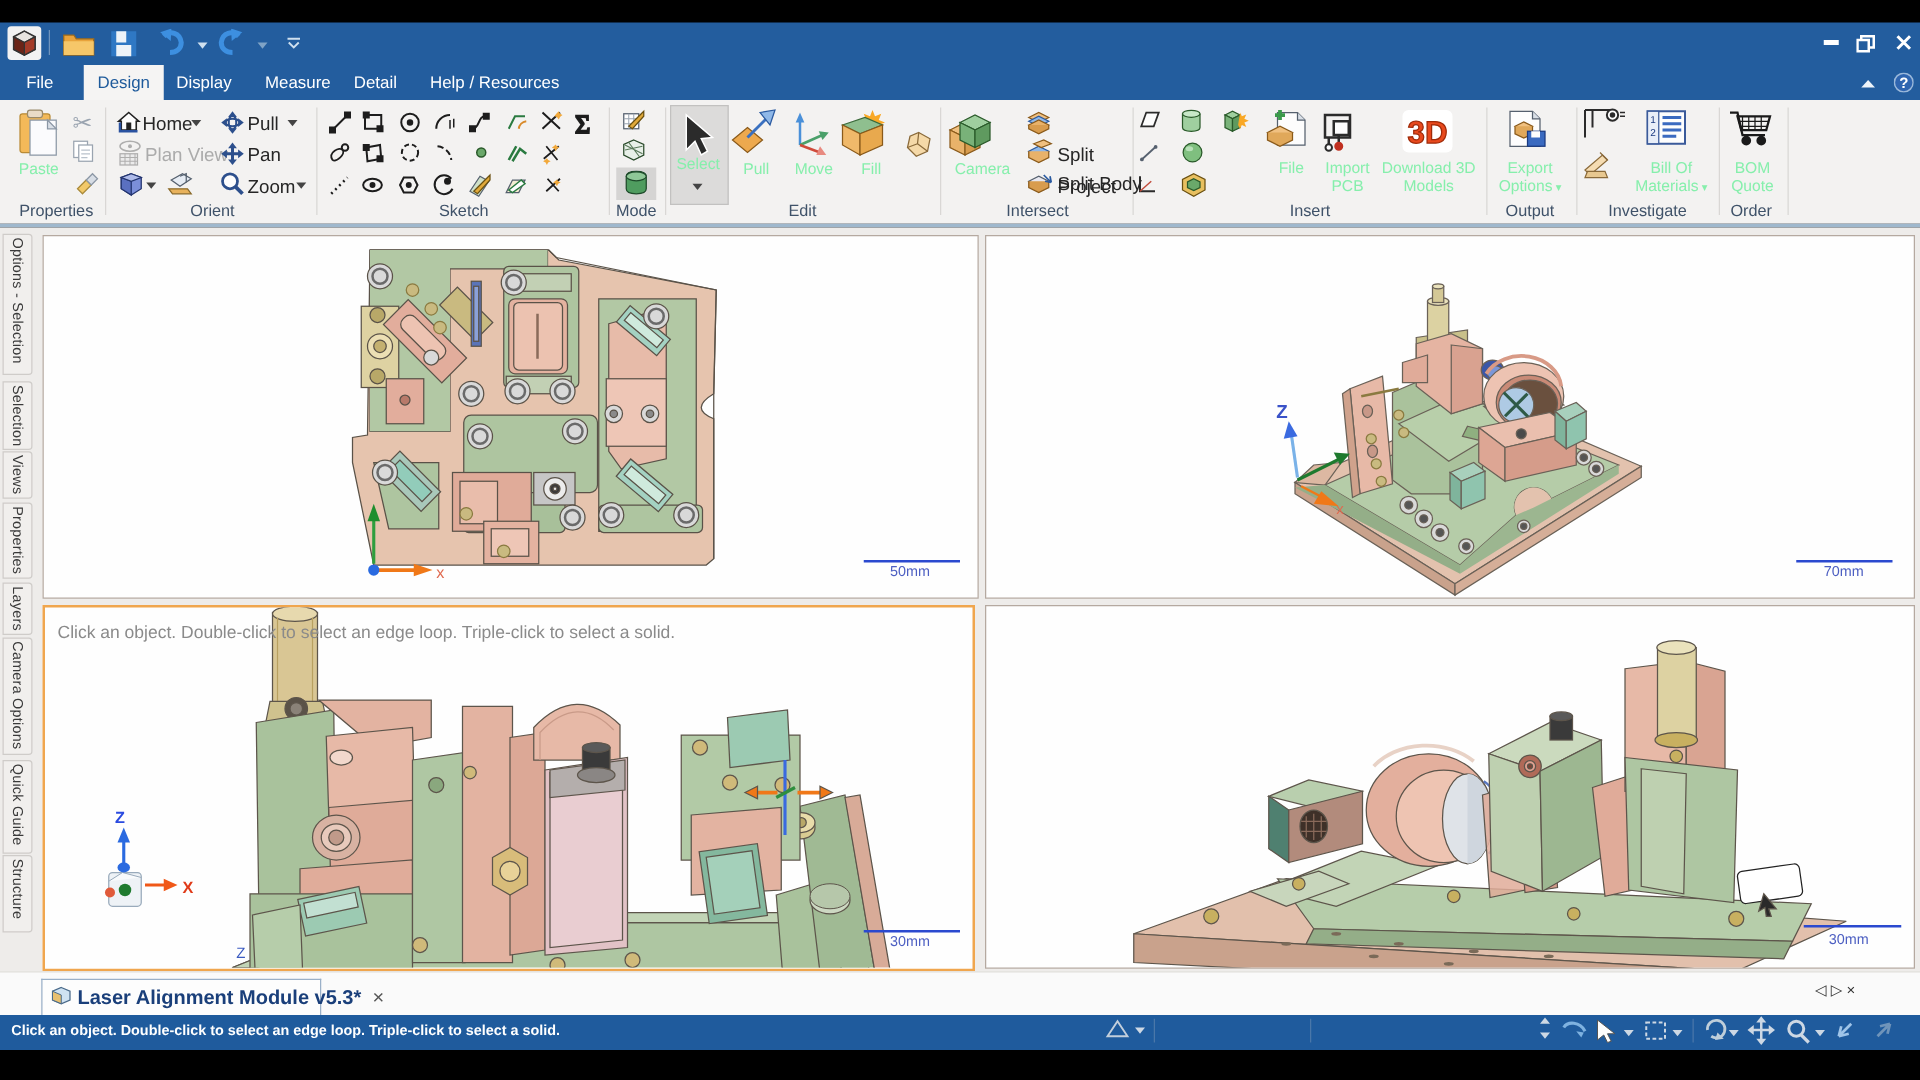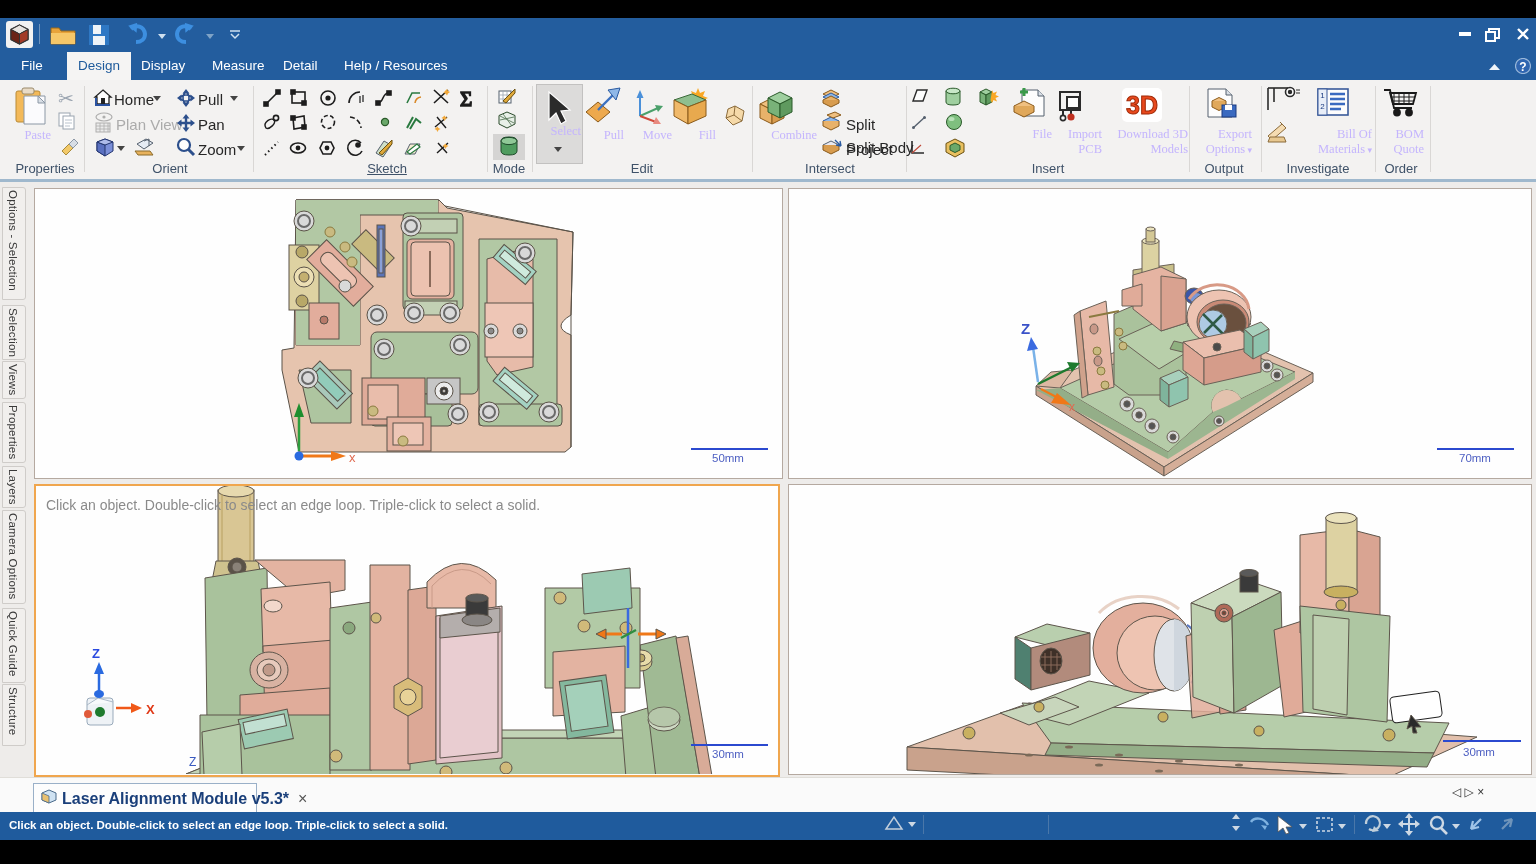--- a/index.html
+++ b/index.html
@@ -19,7 +19,7 @@
   .glabel{position:absolute;top:161px;font-size:13px;color:#3f5269;text-align:center;}
   .gsep{position:absolute;top:86px;width:1px;height:86px;background:#d9d7d5;}
   .rtext{position:absolute;font-size:15px;color:#262626;}
-  .rtext2{position:absolute;font-size:12.5px;color:#c4b5fd;text-align:right;line-height:14.5px;font-family:Liberation Serif, serif;}
+  .rtext2{position:absolute;font-size:12.5px;color:#86efac;text-align:center;line-height:14.5px;}
   .caret{position:absolute;width:0;height:0;border-left:4px solid transparent;border-right:4px solid transparent;border-top:5px solid #444;}
   
   .sbtab{position:absolute;left:2px;width:22px;background:#f1efed;border:1px solid #cfccc9;border-radius:0 3px 3px 0;}

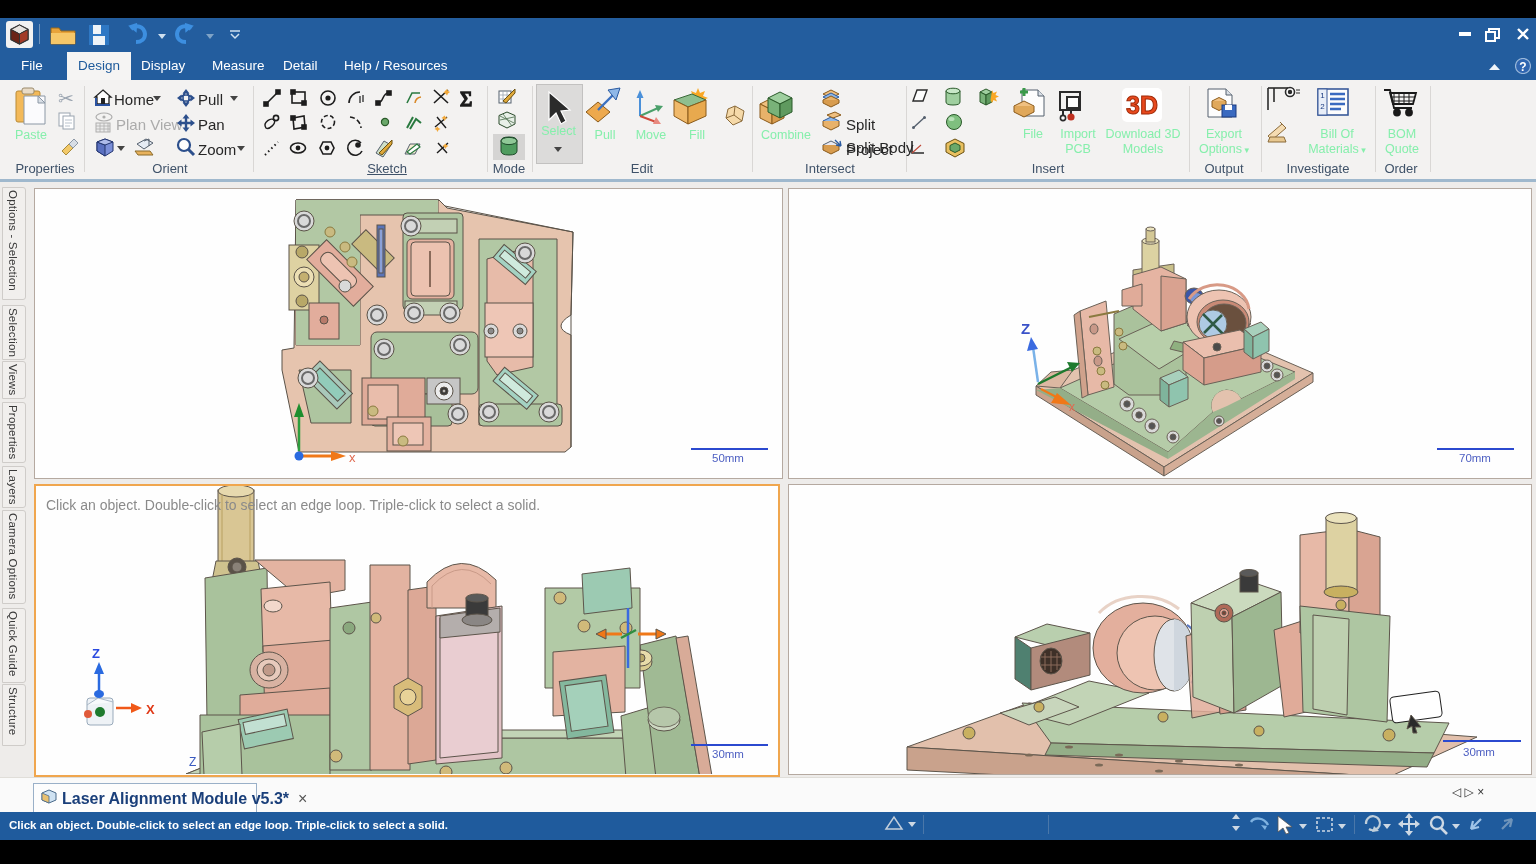--- a/index.html
+++ b/index.html
@@ -136,7 +136,7 @@
   <div class="rtext2" style="left:586px;top:128px;width:38px;">Pull</div>
   <div class="rtext2" style="left:630px;top:128px;width:42px;">Move</div>
   <div class="rtext2" style="left:678px;top:128px;width:38px;">Fill</div>
-  <div class="rtext2" style="left:755px;top:128px;width:62px;">Combine</div>
+  <div class="rtext2" style="left:755px;top:128px;width:62px;">Camera</div>
   <div class="rtext" style="left:846px;top:91px;margin-top:48px;">Split Body</div>
   <div class="rtext" style="left:846px;top:116px;">Split</div>
   <div class="rtext" style="left:846px;top:141px;">Project</div>

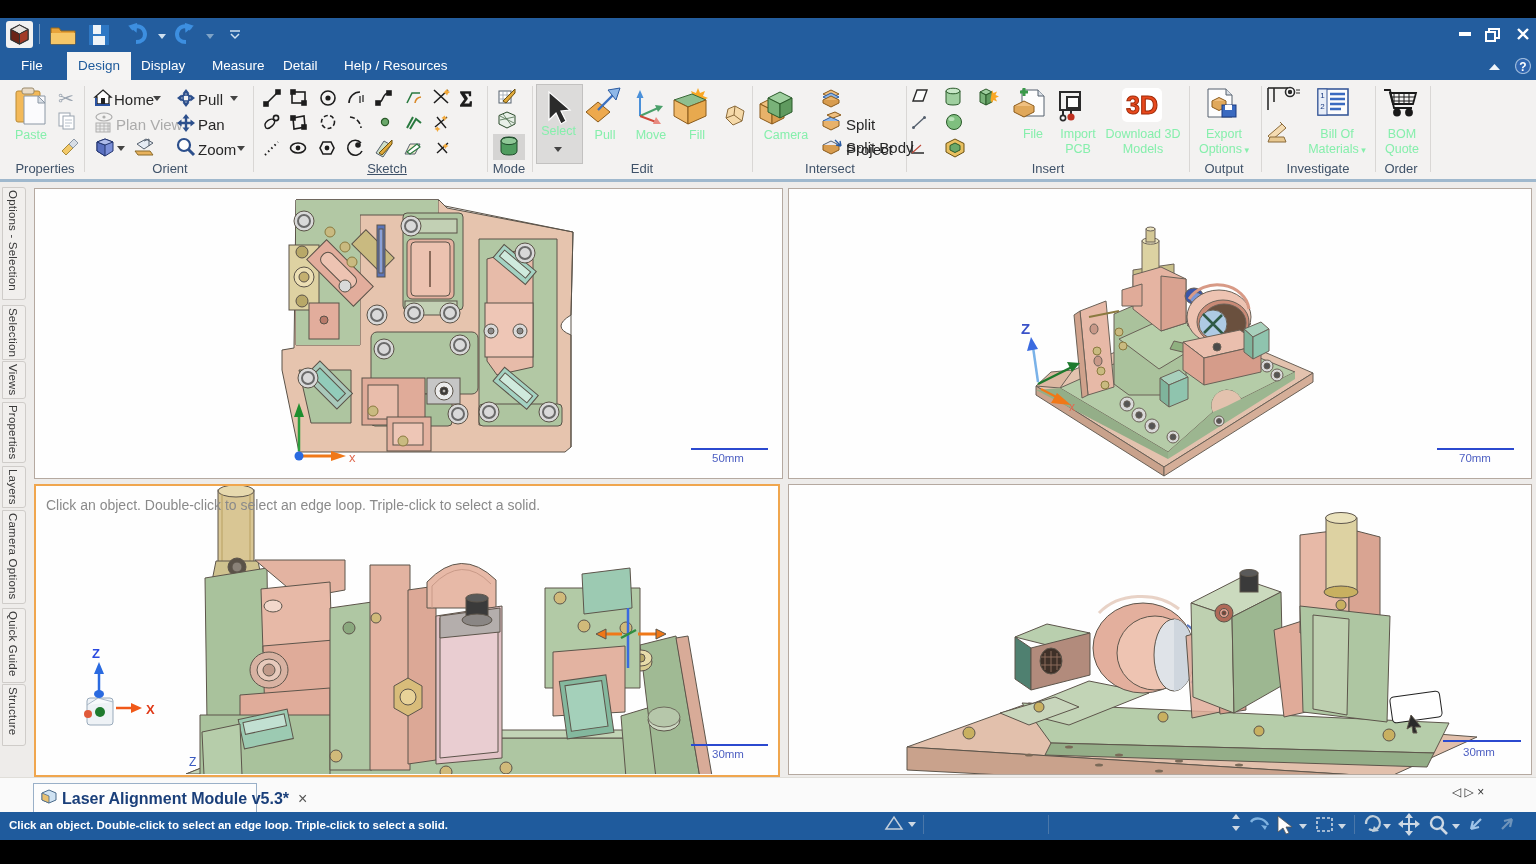--- a/index.html
+++ b/index.html
@@ -101,7 +101,7 @@
 
   <div class="glabel" style="left:14px;width:62px;">Properties</div>
   <div class="glabel" style="left:139px;width:62px;">Orient</div>
-  <div class="glabel" style="left:356px;width:62px;text-decoration:underline;">Sketch</div>
+  <div class="glabel" style="left:340px;width:62px;">Sketch</div>
   <div class="glabel" style="left:478px;width:62px;">Mode</div>
   <div class="glabel" style="left:611px;width:62px;">Edit</div>
   <div class="glabel" style="left:799px;width:62px;">Intersect</div>

